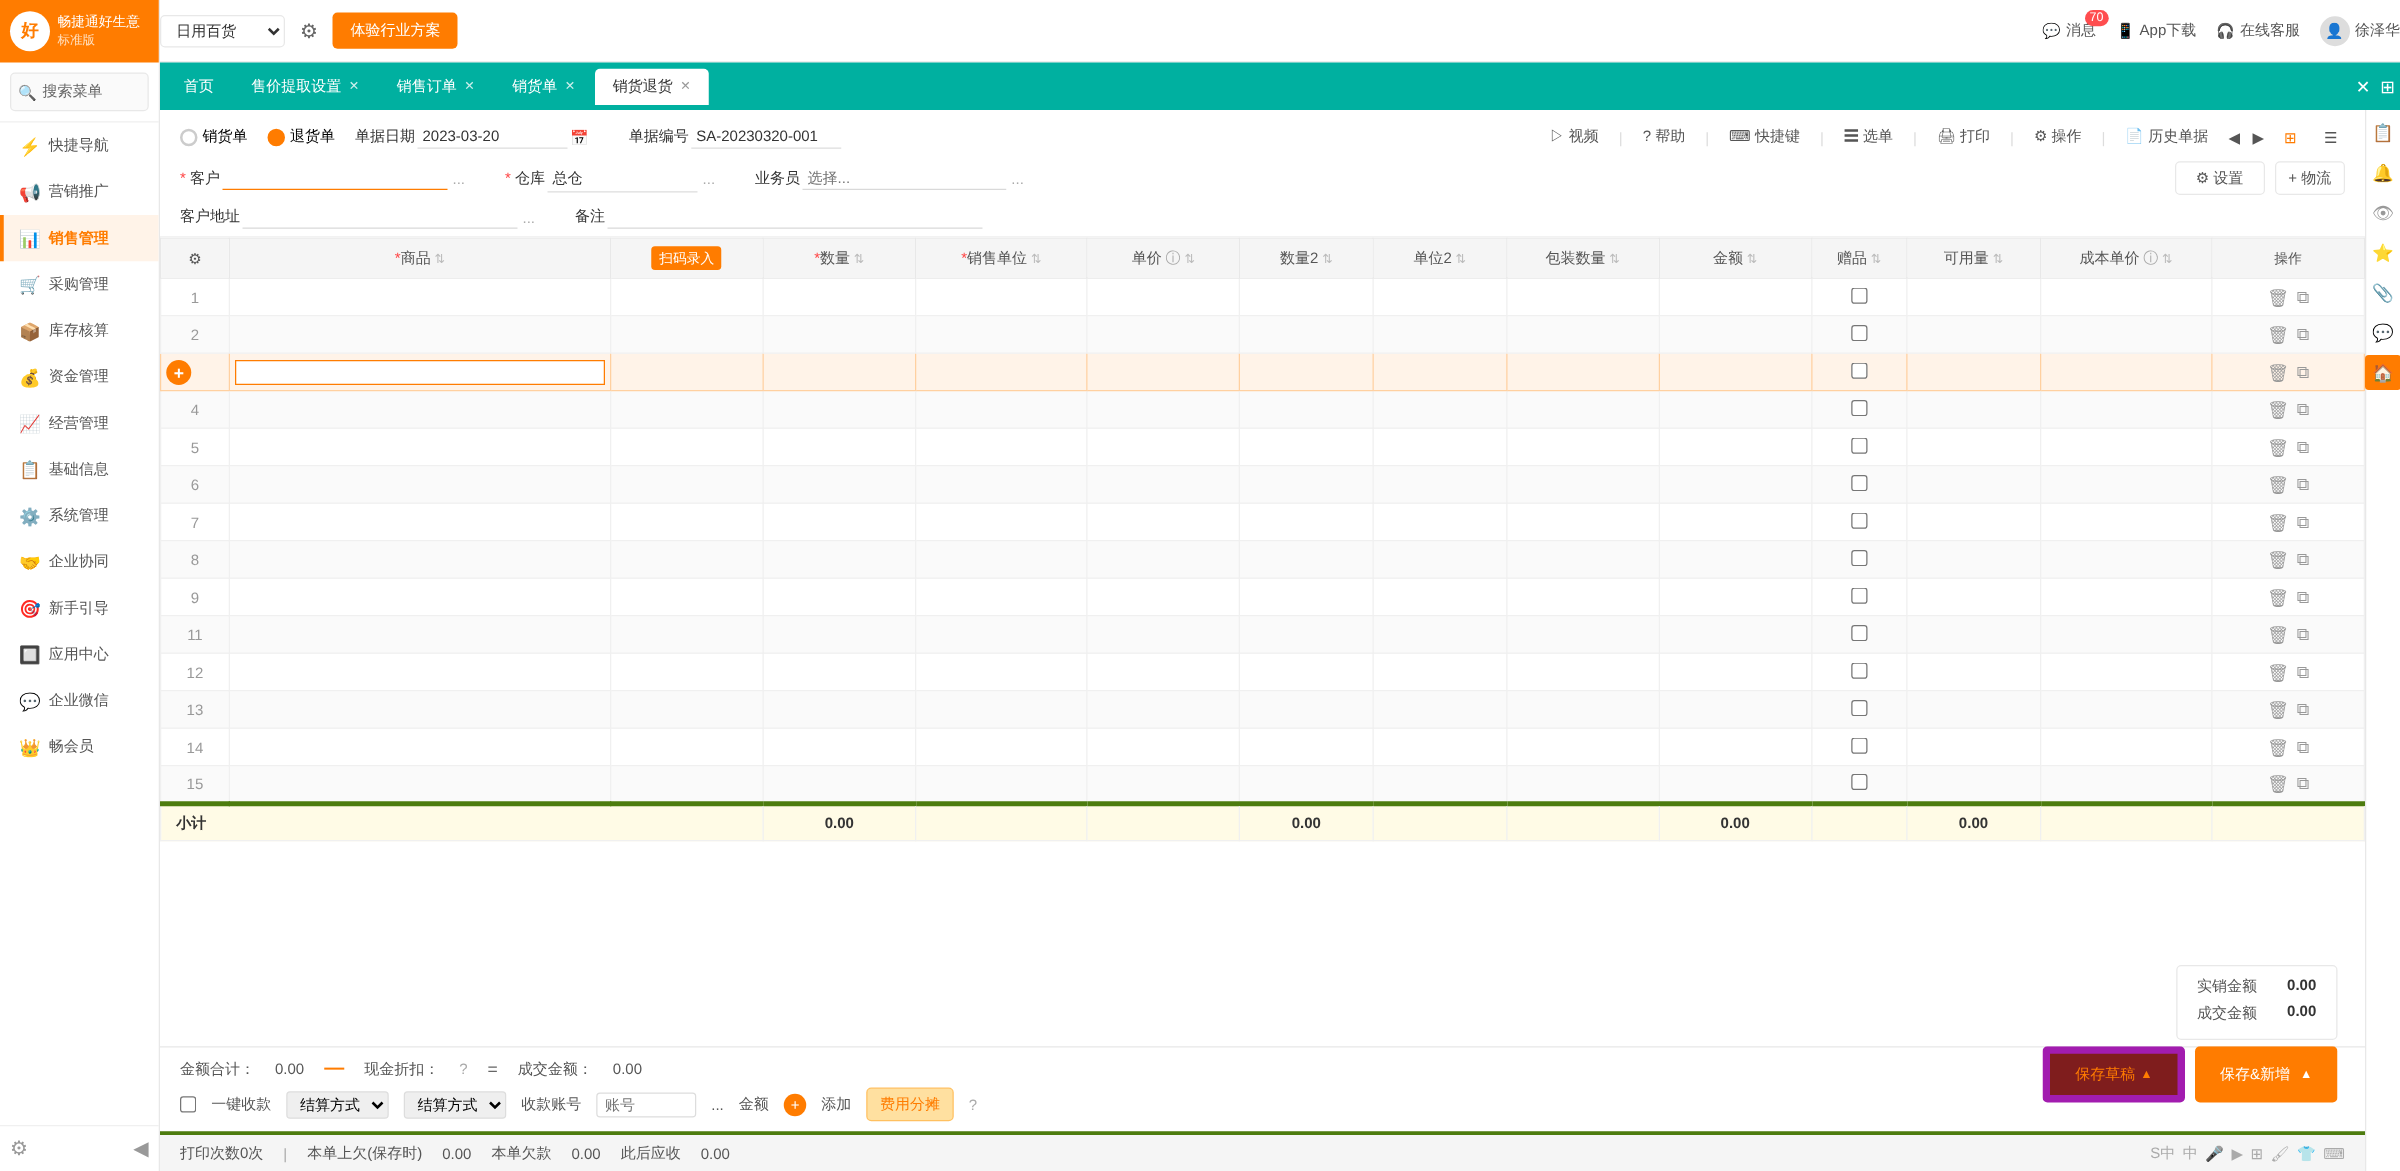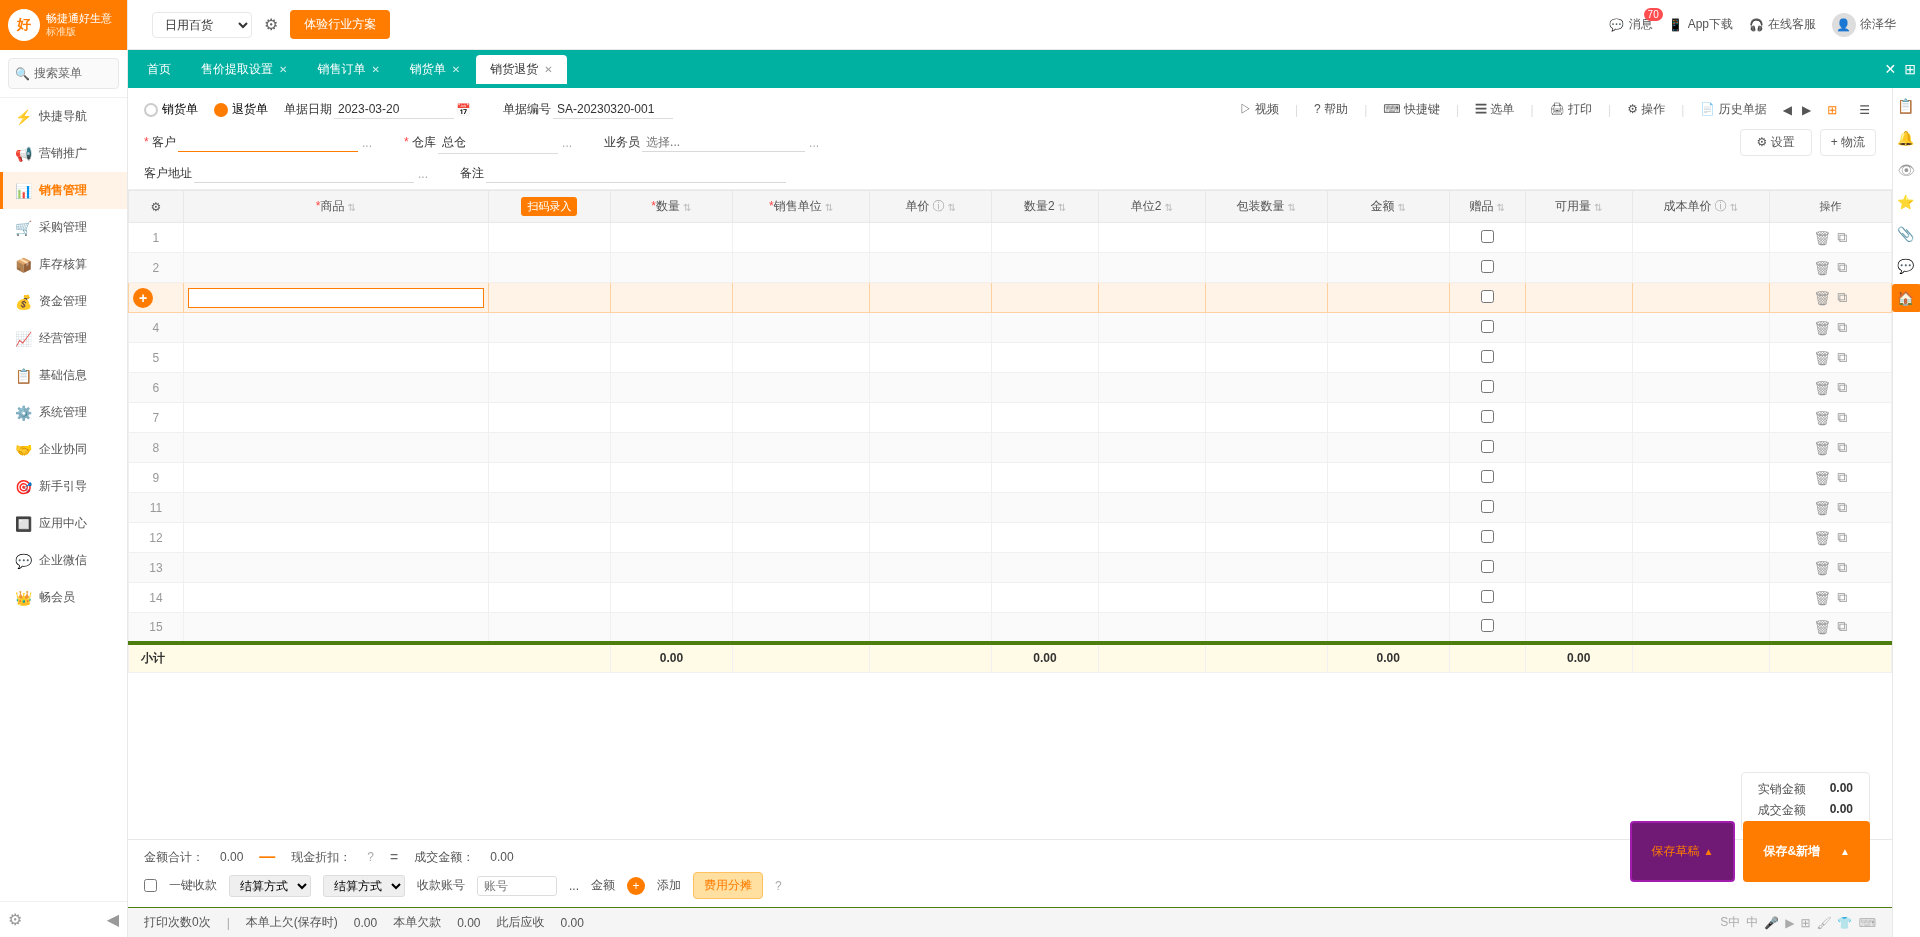--- a/index.html
+++ b/index.html
@@ -79,7 +79,7 @@
       border-bottom: 1px solid #e8e8e8;
       display: flex;
       align-items: center;
-      padding: 0 24px;
+      padding: 0 0;
       justify-content: space-between;
     }
     .topbar-left { display: flex; align-items: center; gap: 12px; }

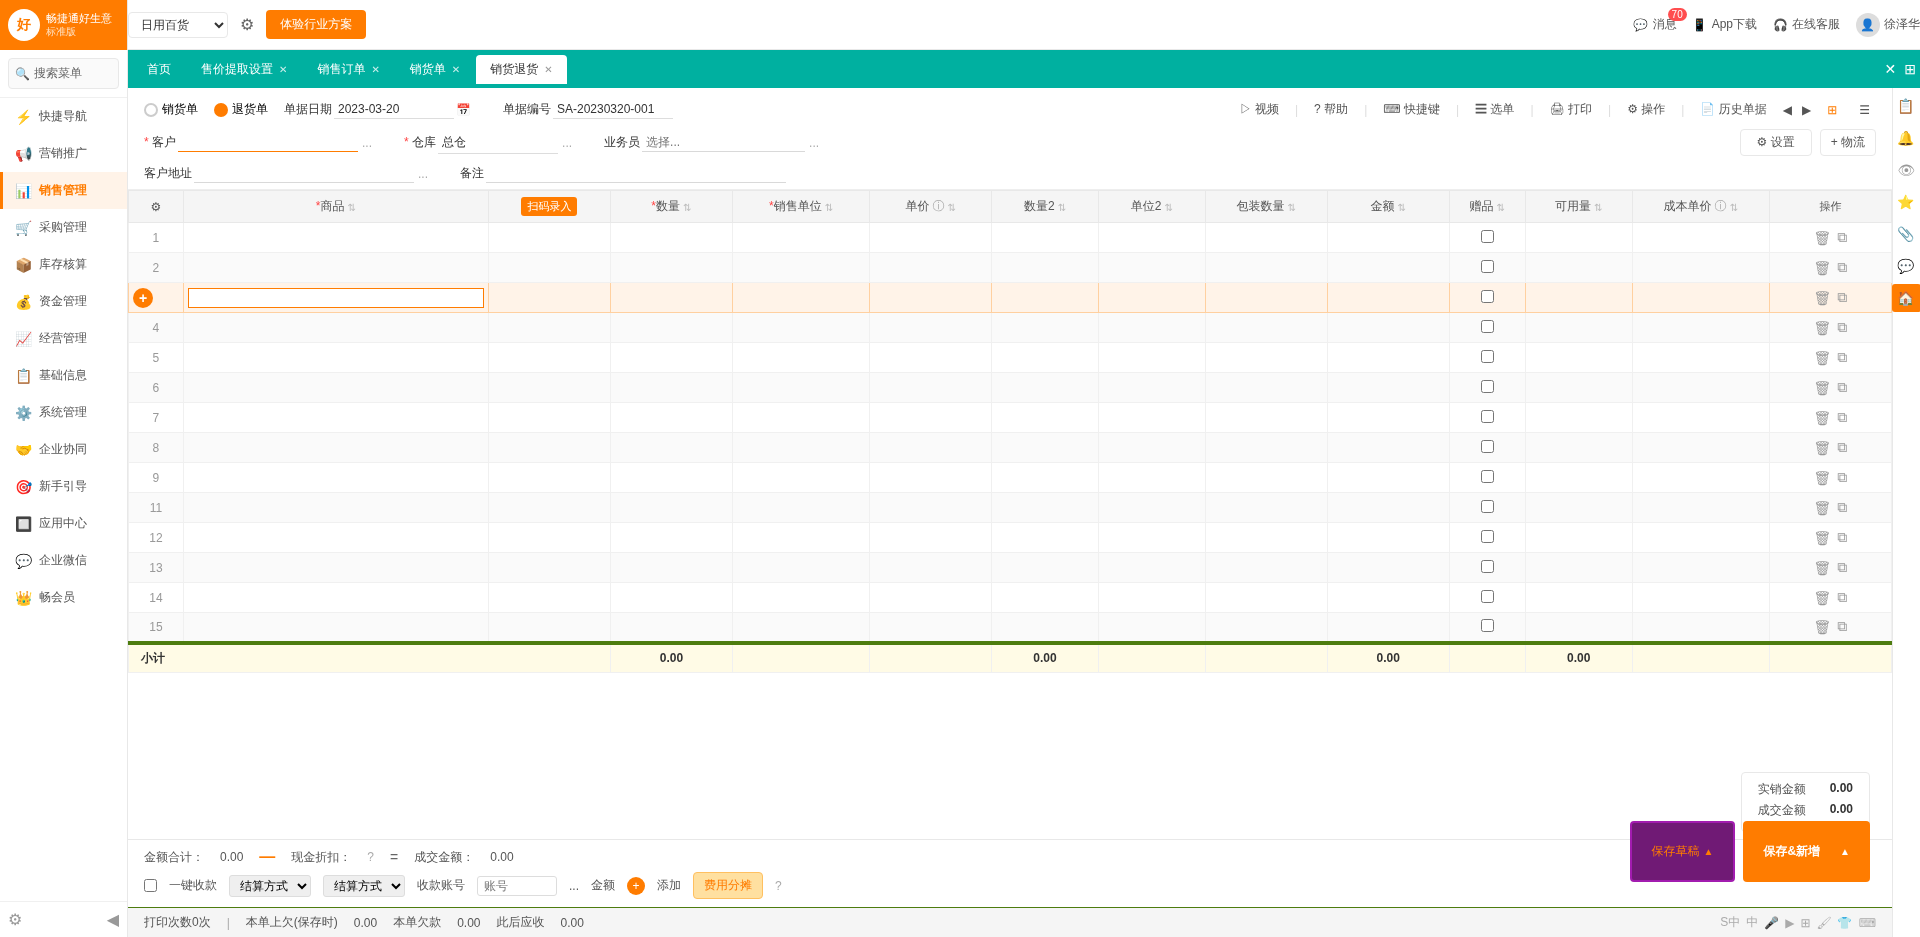--- a/index.html
+++ b/index.html
@@ -233,8 +233,8 @@
       gap: 8px;
     }
     .btn-save-draft {
-      background: #701a75; border: 2px solid #a21caf; color: #ff7c00;
-      border-radius: 4px; padding: 20px 20px; cursor: pointer; font-size: 13px;
+      background: #7f1d1d; border: 6px solid #a21caf; color: #ff7c00;
+      border-radius: 4px; padding: 8px 20px; cursor: pointer; font-size: 13px;
       display: flex; align-items: center; gap: 4px;
     }
     .btn-save-new {

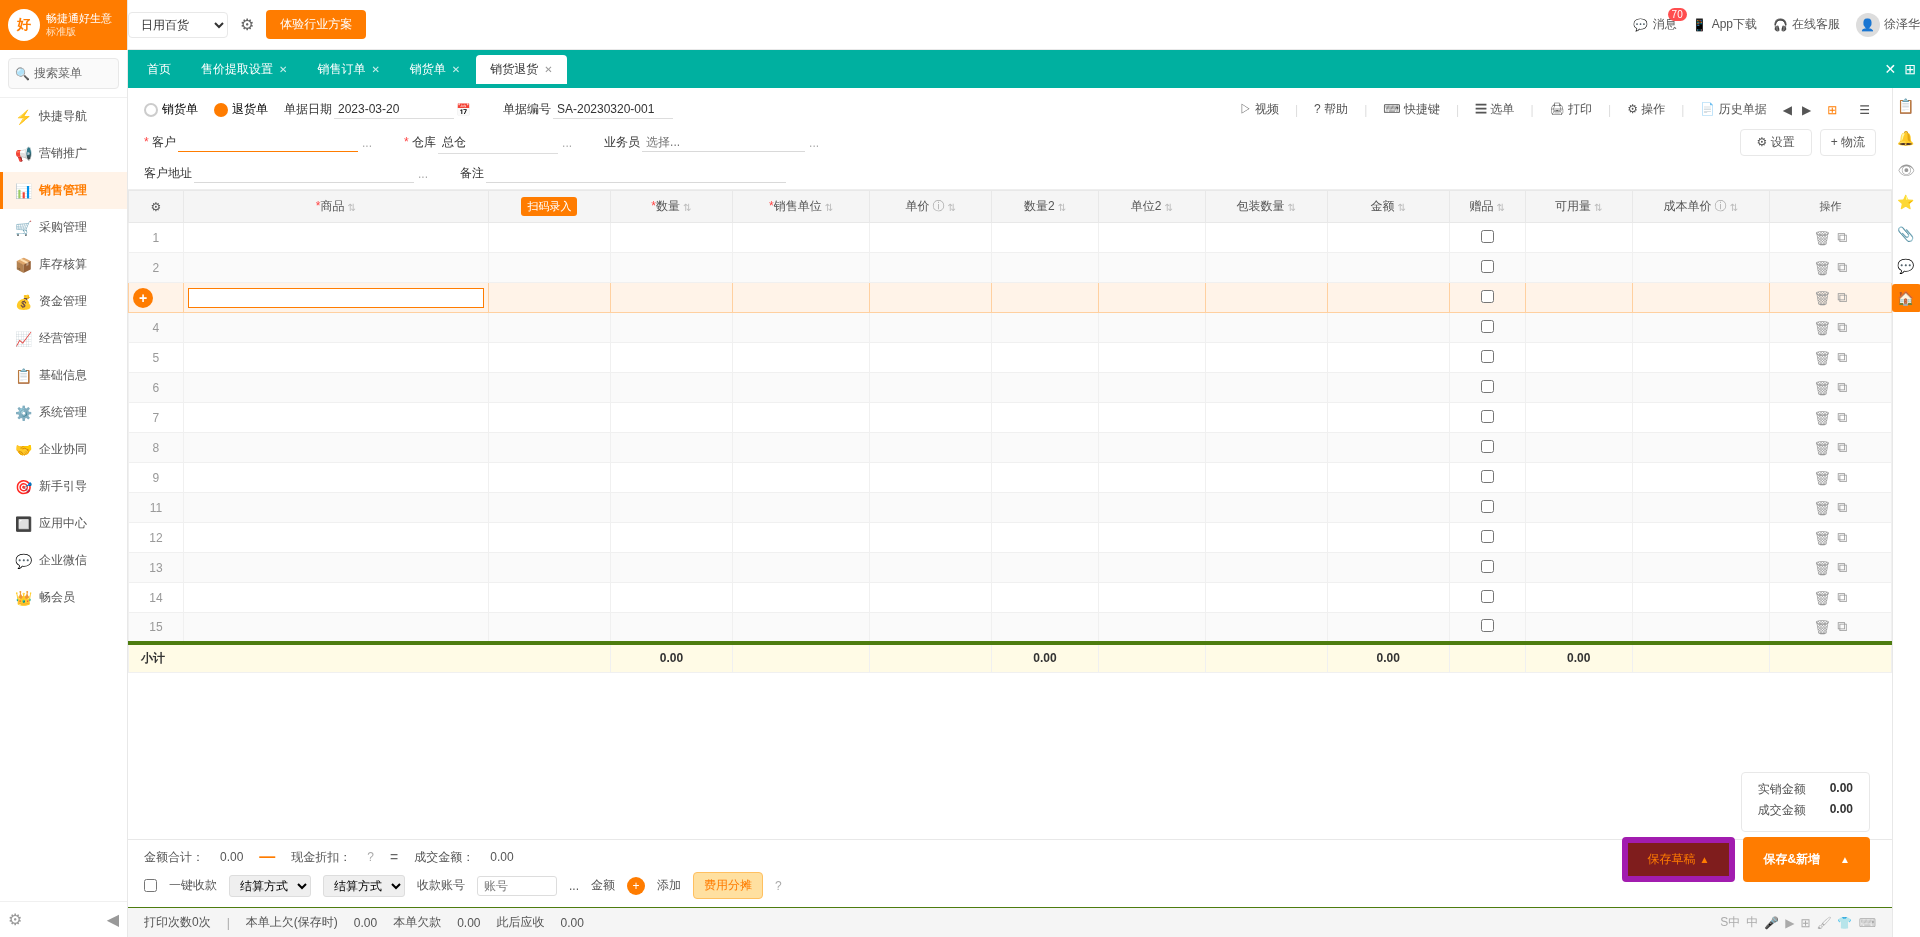--- a/index.html
+++ b/index.html
@@ -240,7 +240,7 @@
     .btn-save-new {
       background: #ff7c00; border: none; color: #fff;
       border-radius: 4px; padding: 8px 20px; cursor: pointer; font-size: 13px;
-      display: flex; align-items: center; gap: 20px; font-weight: bold;
+      display: flex; align-items: center; gap: 8px;
     }
     .chevron { font-size: 10px; }
 

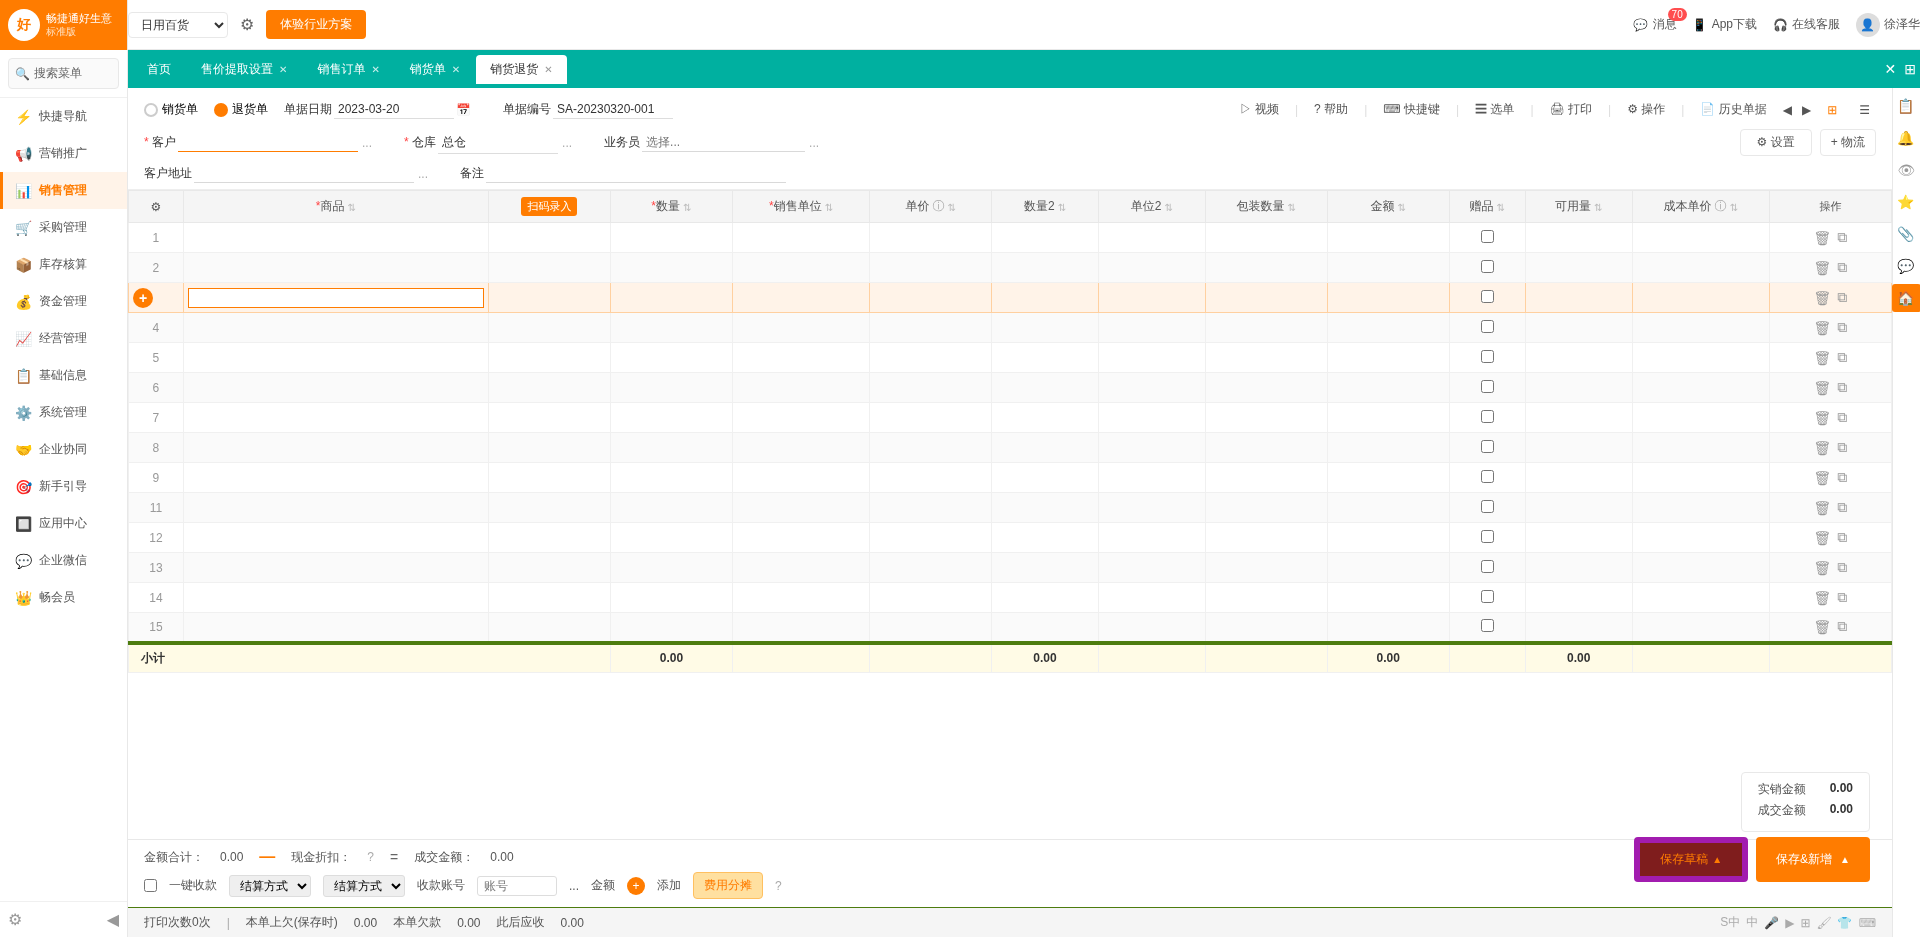--- a/index.html
+++ b/index.html
@@ -204,7 +204,7 @@
       border-radius: 4px; padding: 4px 10px; cursor: pointer; font-size: 12px;
     }
     .status-bar {
-      background: #f5f5f5; border-top: 1px solid #4d7c0f;
+      background: #f5f5f5; border-top: 3px solid #4d7c0f;
       padding: 6px 16px; display: flex; align-items: center; gap: 16px;
       font-size: 12px; color: #555;
     }

